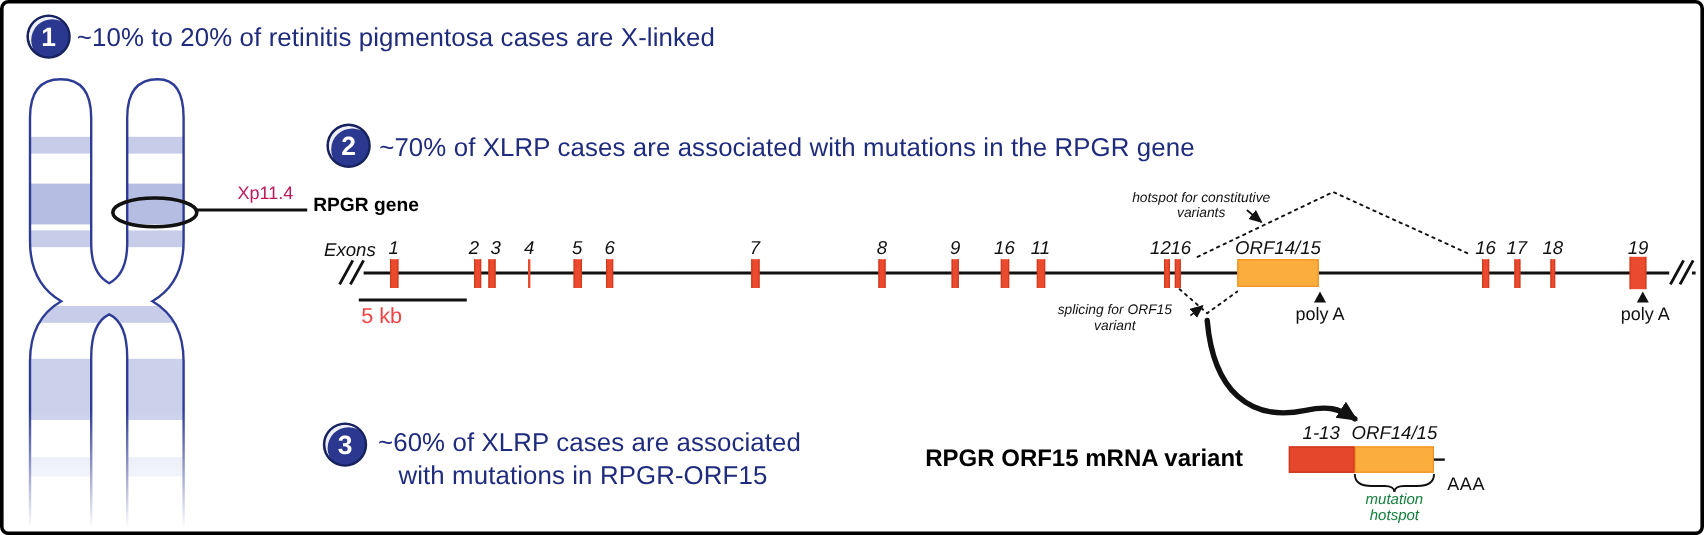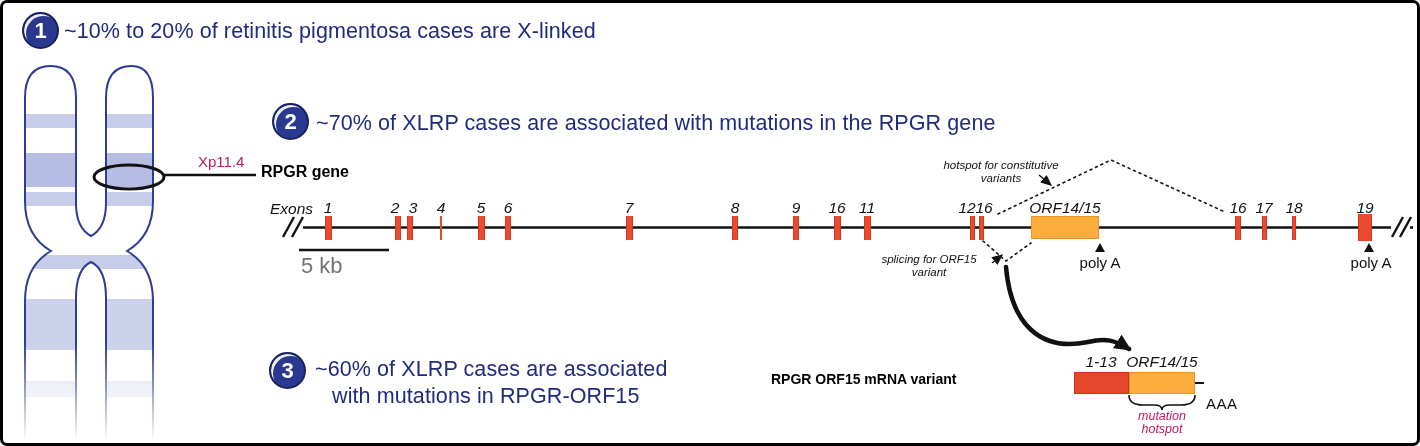--- a/index.html
+++ b/index.html
@@ -31,7 +31,7 @@
   .locus-label{position:absolute;font-size:15px;color:#be185d;margin-left:32px;}
   .gene-title{position:absolute;font-weight:bold;font-size:16px;color:#000;}
   .exons-word{position:absolute;font-style:italic;font-size:15.5px;color:#111;}
-  .scale-label{position:absolute;font-size:22px;color:#737373;}
+  .scale-label{position:absolute;font-size:18px;color:#ef4444;}
   .exon-bar{
     position:absolute;background:var(--exon-red,#EA4B2F);
     border-left:1px solid #D23A1E;border-right:1px solid #D23A1E;

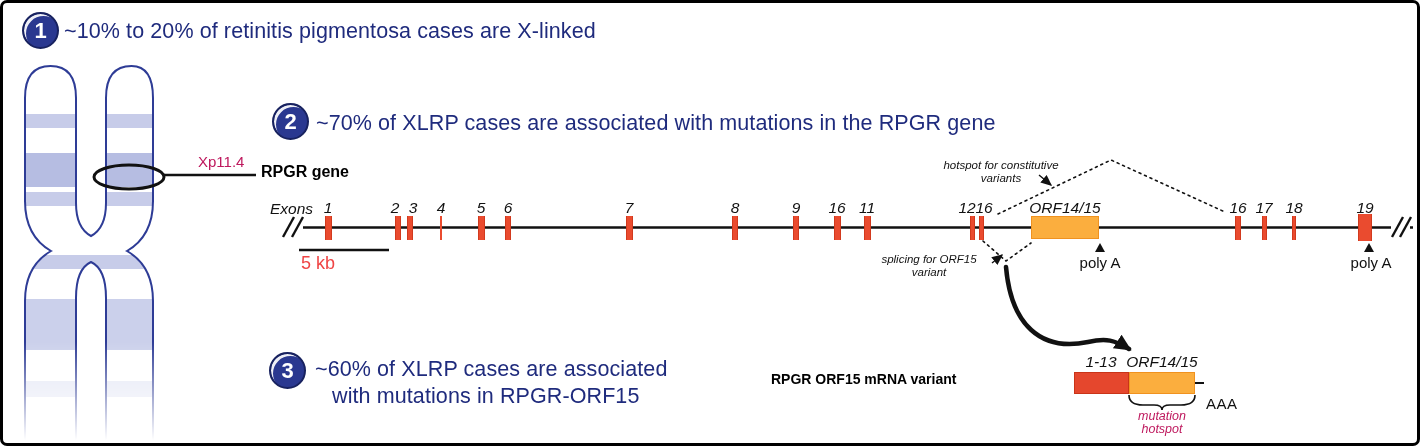--- a/index.html
+++ b/index.html
@@ -55,7 +55,7 @@
     position:absolute;font-style:italic;font-size:11.5px;color:#111;
     text-align:center;line-height:12.5px;
   }
-  .mrna-title{position:absolute;left:768px;top:368px;font-weight:bold;font-size:14px;color:#000;}
+  .mrna-title{position:absolute;left:768px;top:368px;font-weight:bold;font-size:20px;color:#000;}
   .mrna-seg{position:absolute;top:369px;height:22px;box-sizing:border-box;}
   .seg-red{left:1071px;width:55px;background:var(--mrna-red,#E5472D);border:1.5px solid #C93418;}
   .seg-orange{left:1126px;width:66px;background:var(--orange,#FBAE3E);border:1.5px solid #F0921F;}

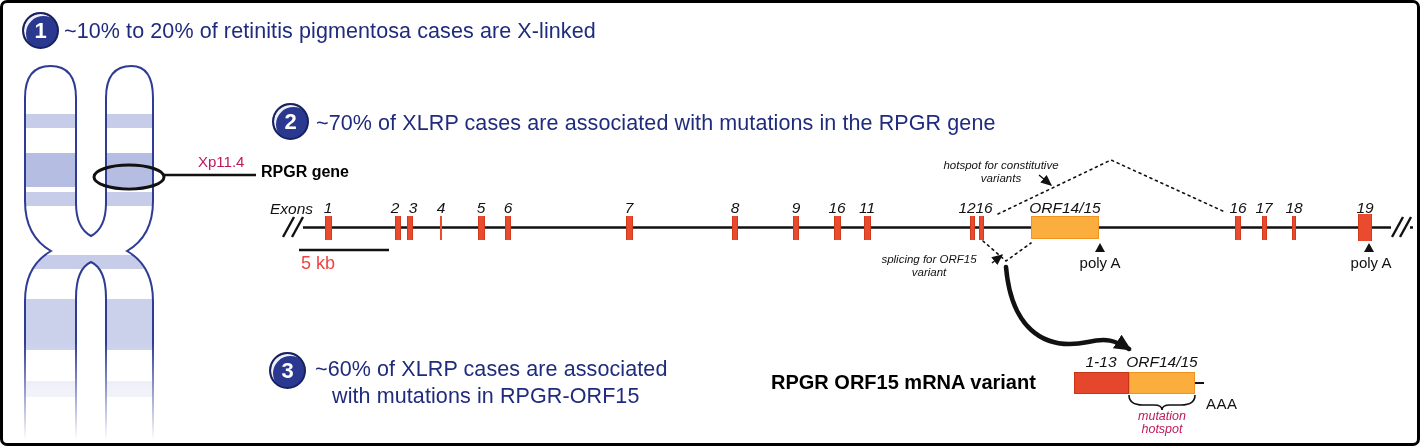--- a/index.html
+++ b/index.html
@@ -63,7 +63,7 @@
   .aaa-label{position:absolute;left:1203px;top:371px;font-size:15px;color:#111;letter-spacing:.5px;margin-top:21px;}
   .hotspot-label{
     position:absolute;left:1119px;top:407px;width:80px;text-align:center;
-    font-style:italic;font-size:12.5px;color:#be185d;line-height:13px;
+    font-style:italic;font-size:12.5px;color:#15803d;line-height:13px;
   }
 </style>
 </head>

